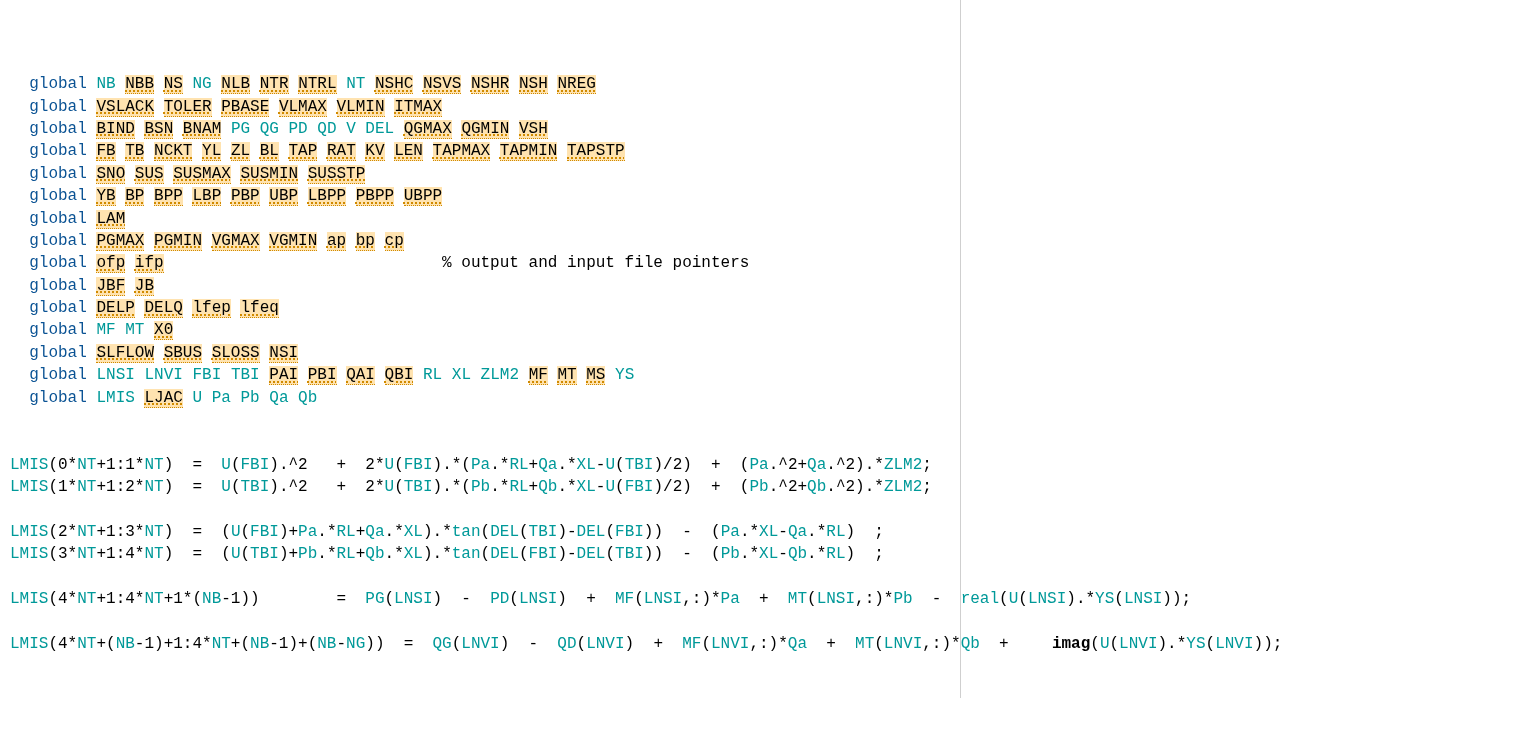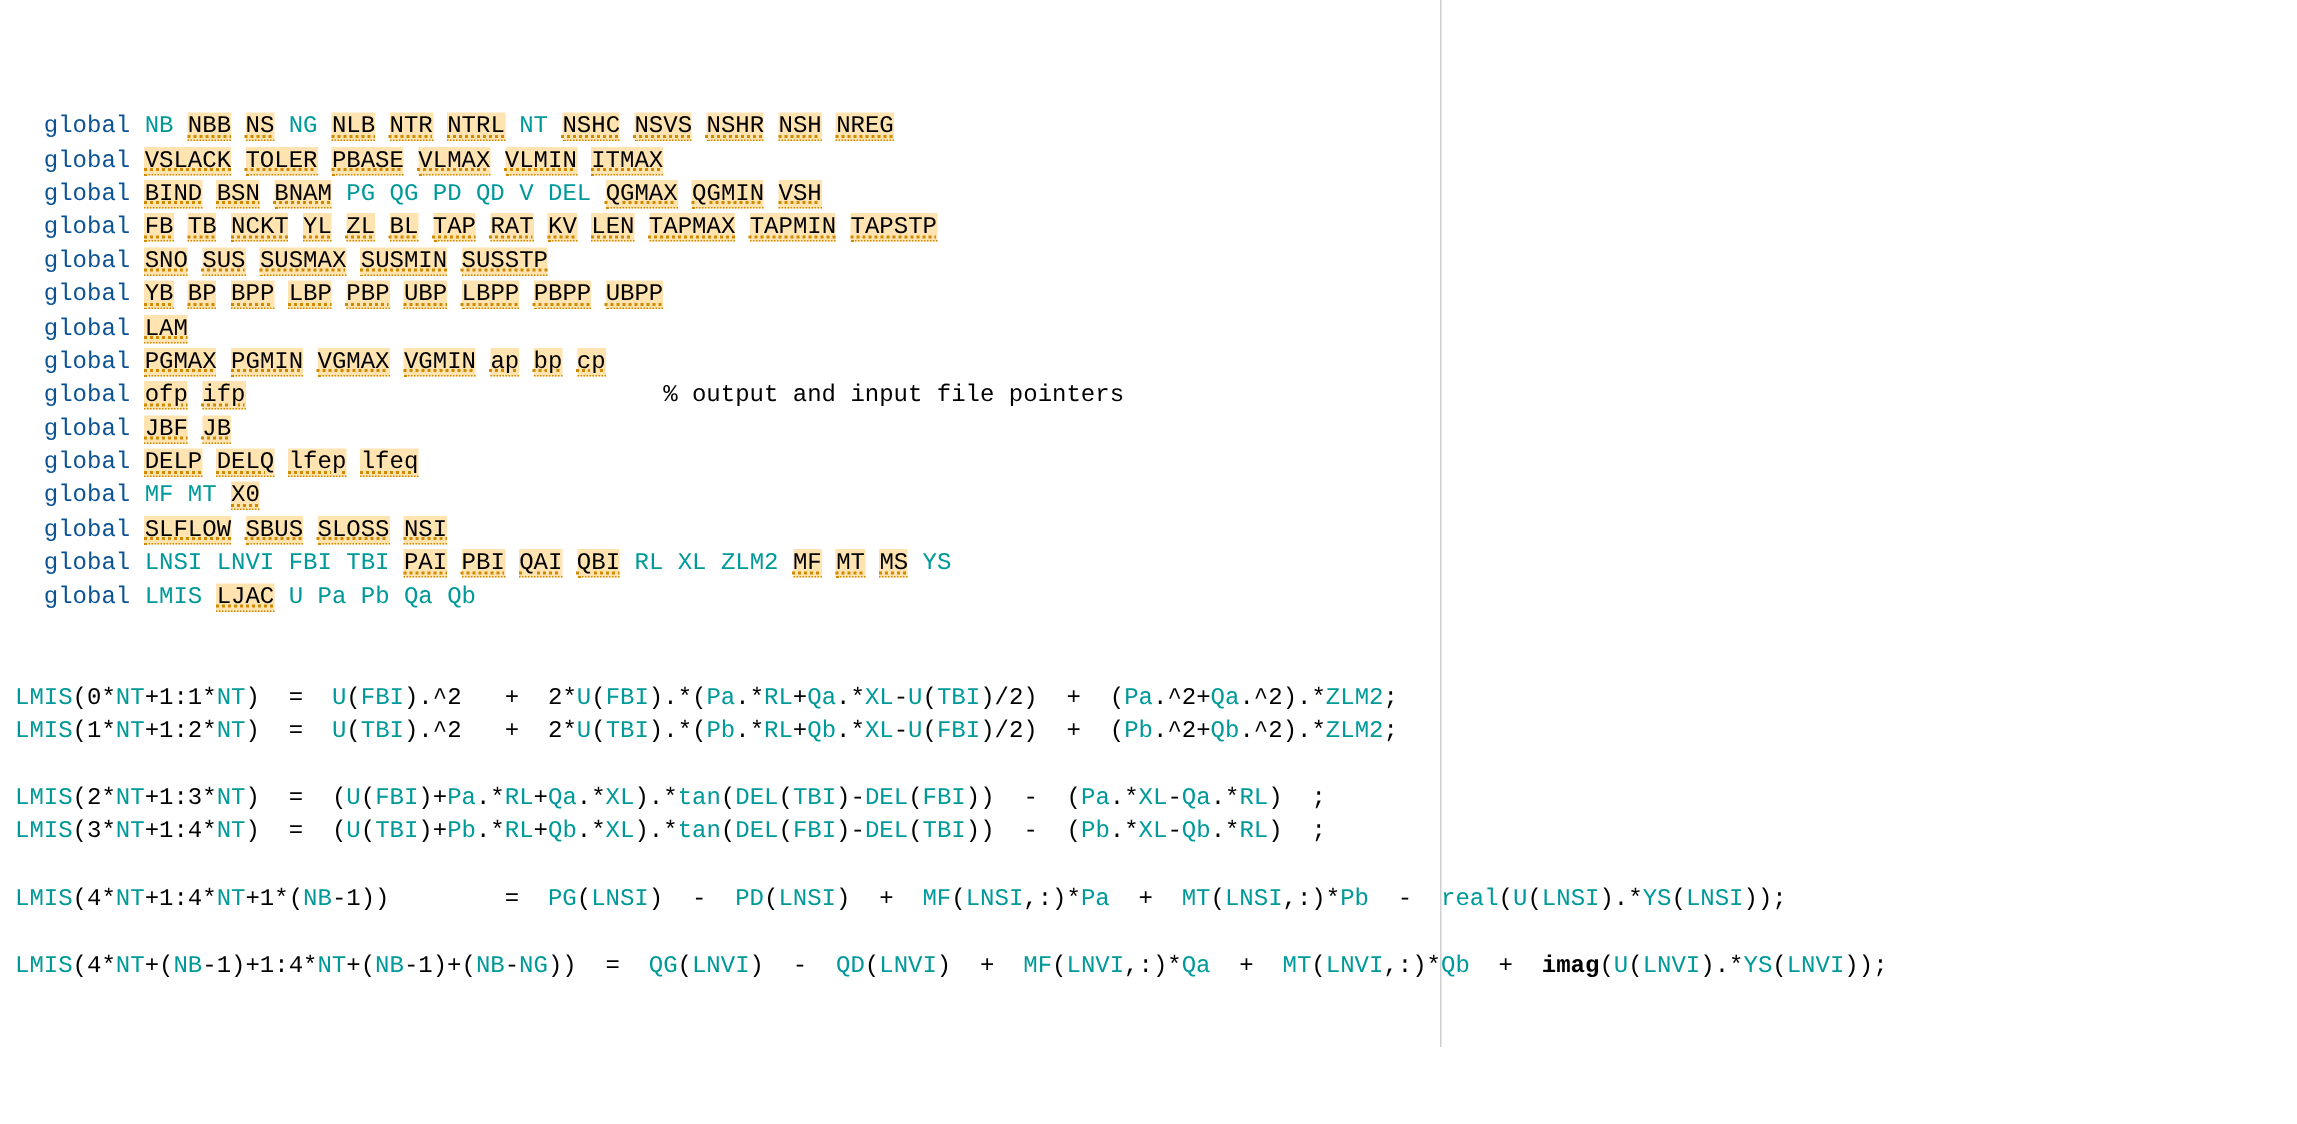--- a/index.html
+++ b/index.html
@@ -29,7 +29,7 @@
     display: inline;
   }
   .cmt { color: #000000; }
-  .img-func { color: #000; font-weight: bold; }
+  .img-func { color: #000; font-weight: bold; margin-left: 24px; }
   .margin-line {
     position: absolute;
     top: 0;

